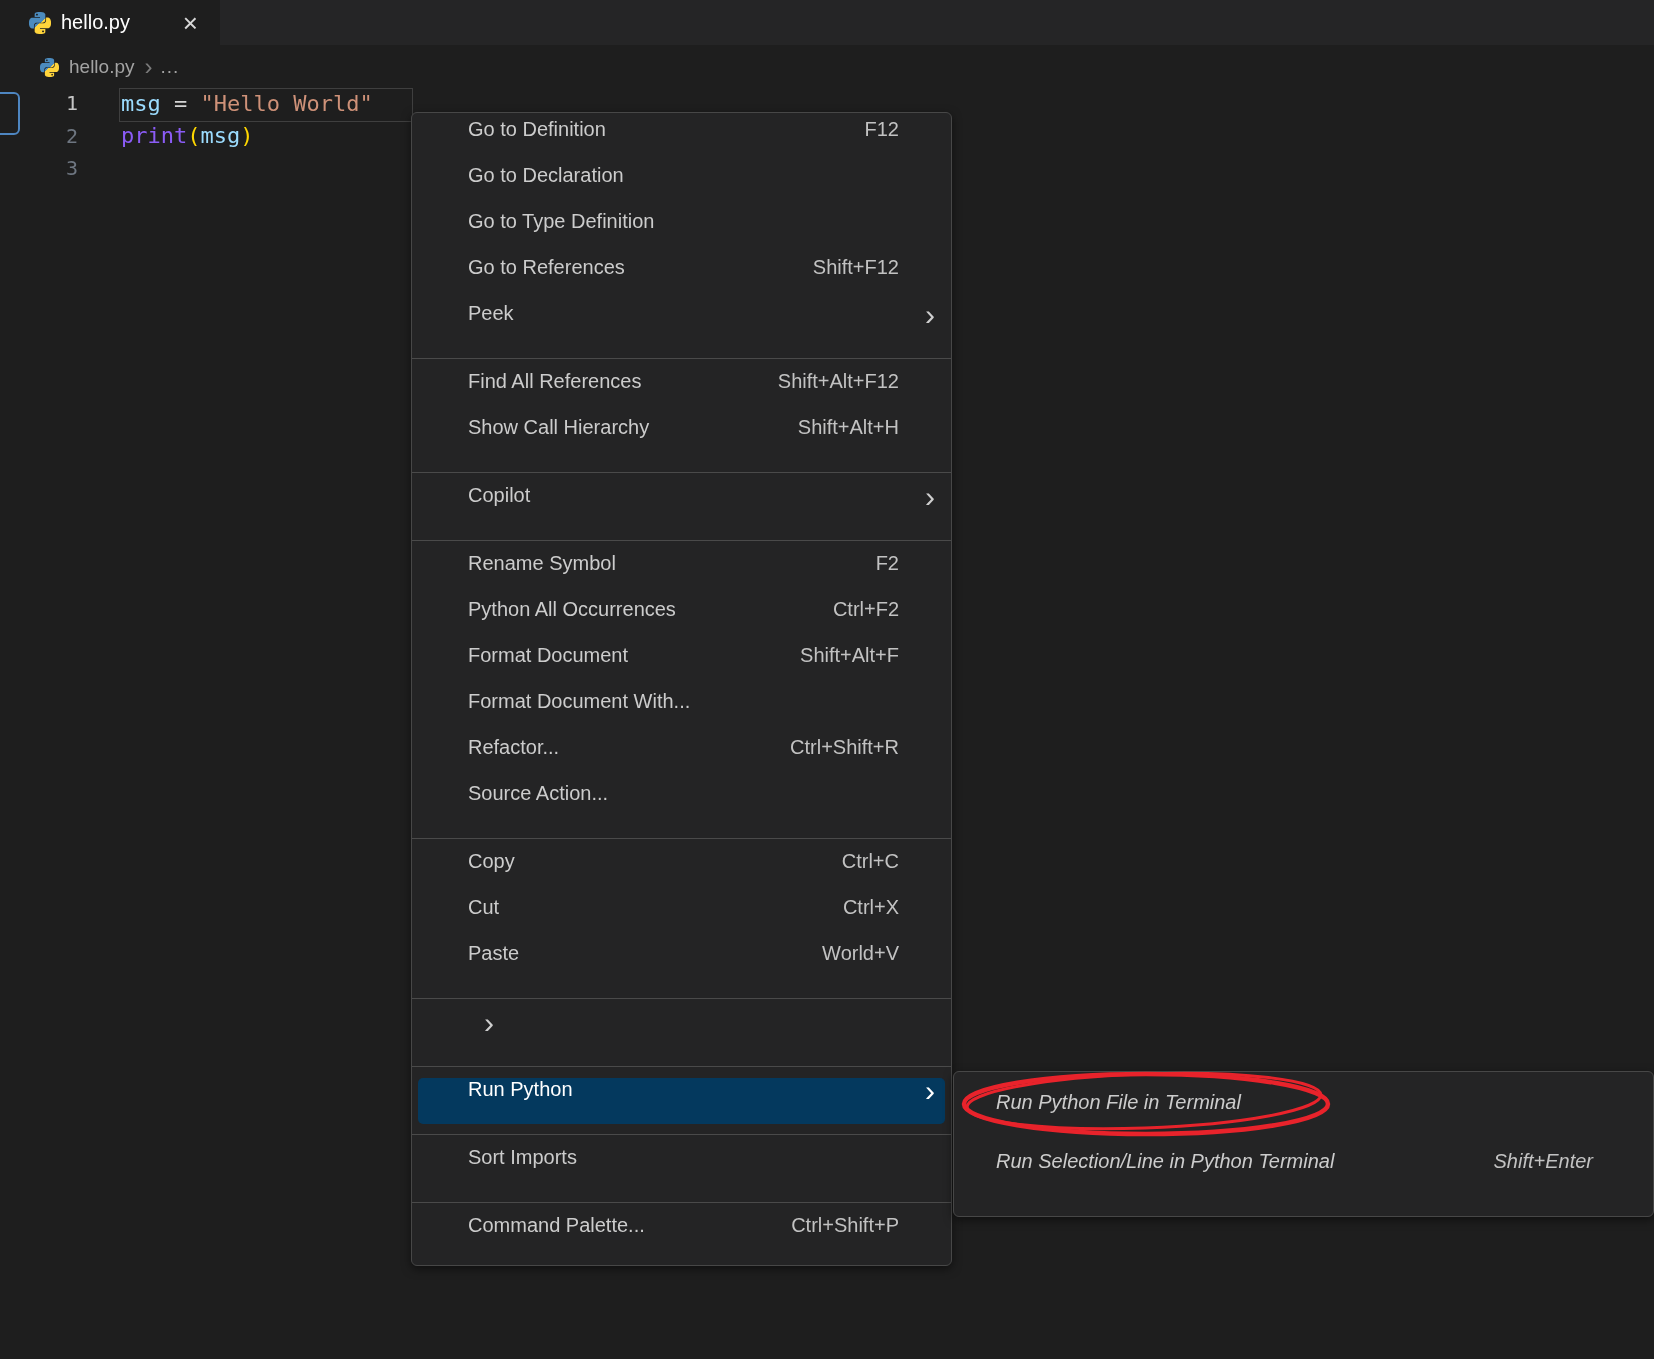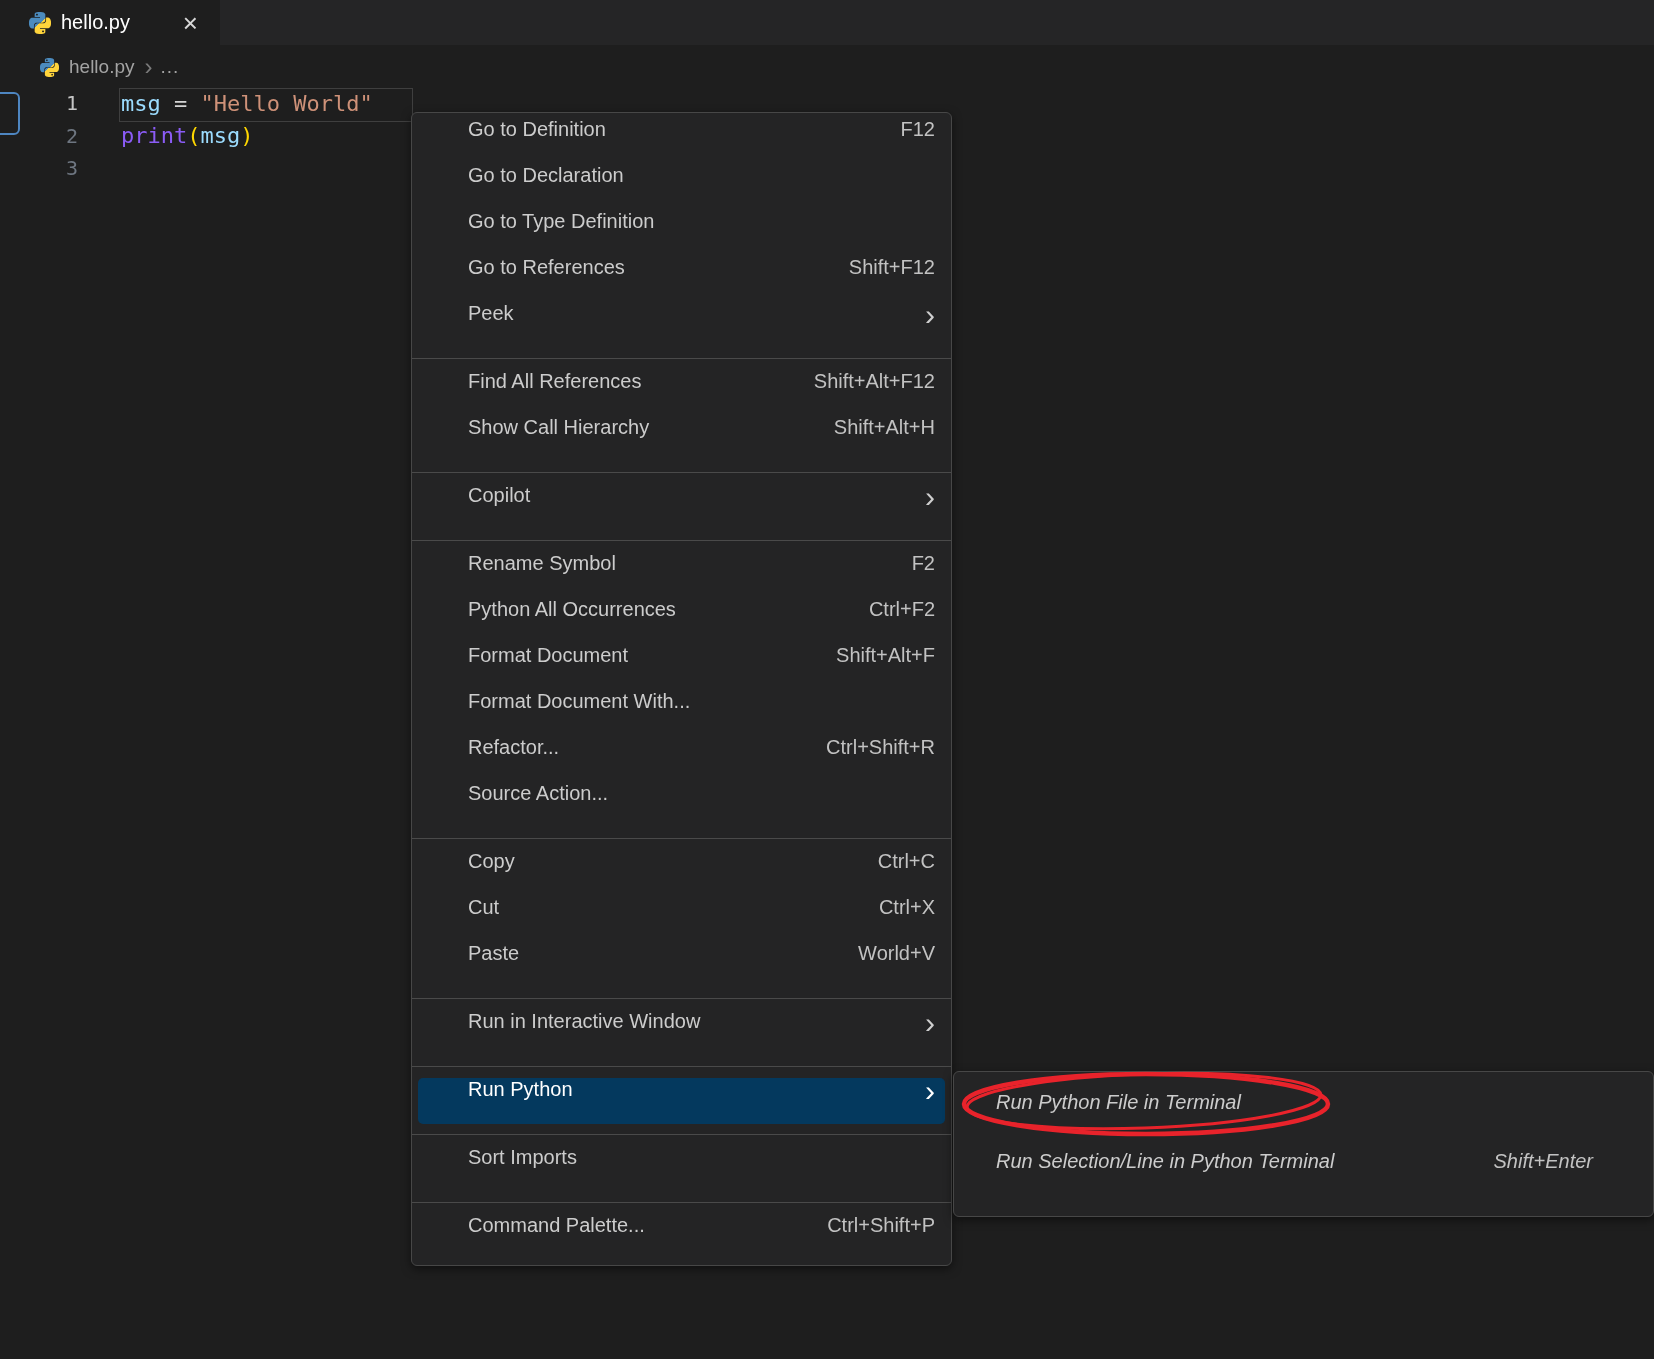--- a/index.html
+++ b/index.html
@@ -40,7 +40,7 @@
   .menu-item{display:flex;height:46px;margin:0 6px;padding:0 10px 0 50px;
       border-radius:5px;color:var(--menu-text);font-size:20px;cursor:default;}
   .menu-item .mi-label{flex:1 1 auto;}
-  .menu-item .mi-shortcut{color:var(--menu-shortcut);}
+  .menu-item .mi-shortcut{margin-right:36px;color:var(--menu-shortcut);}
   .menu-item .mi-chevron{width:26px;text-align:right;font-size:30px;line-height:1;color:#cfcfcf;
       transform:translateY(-2px);}
   .menu-item.highlighted{background:var(--highlight-bg);color:var(--highlight-text);}

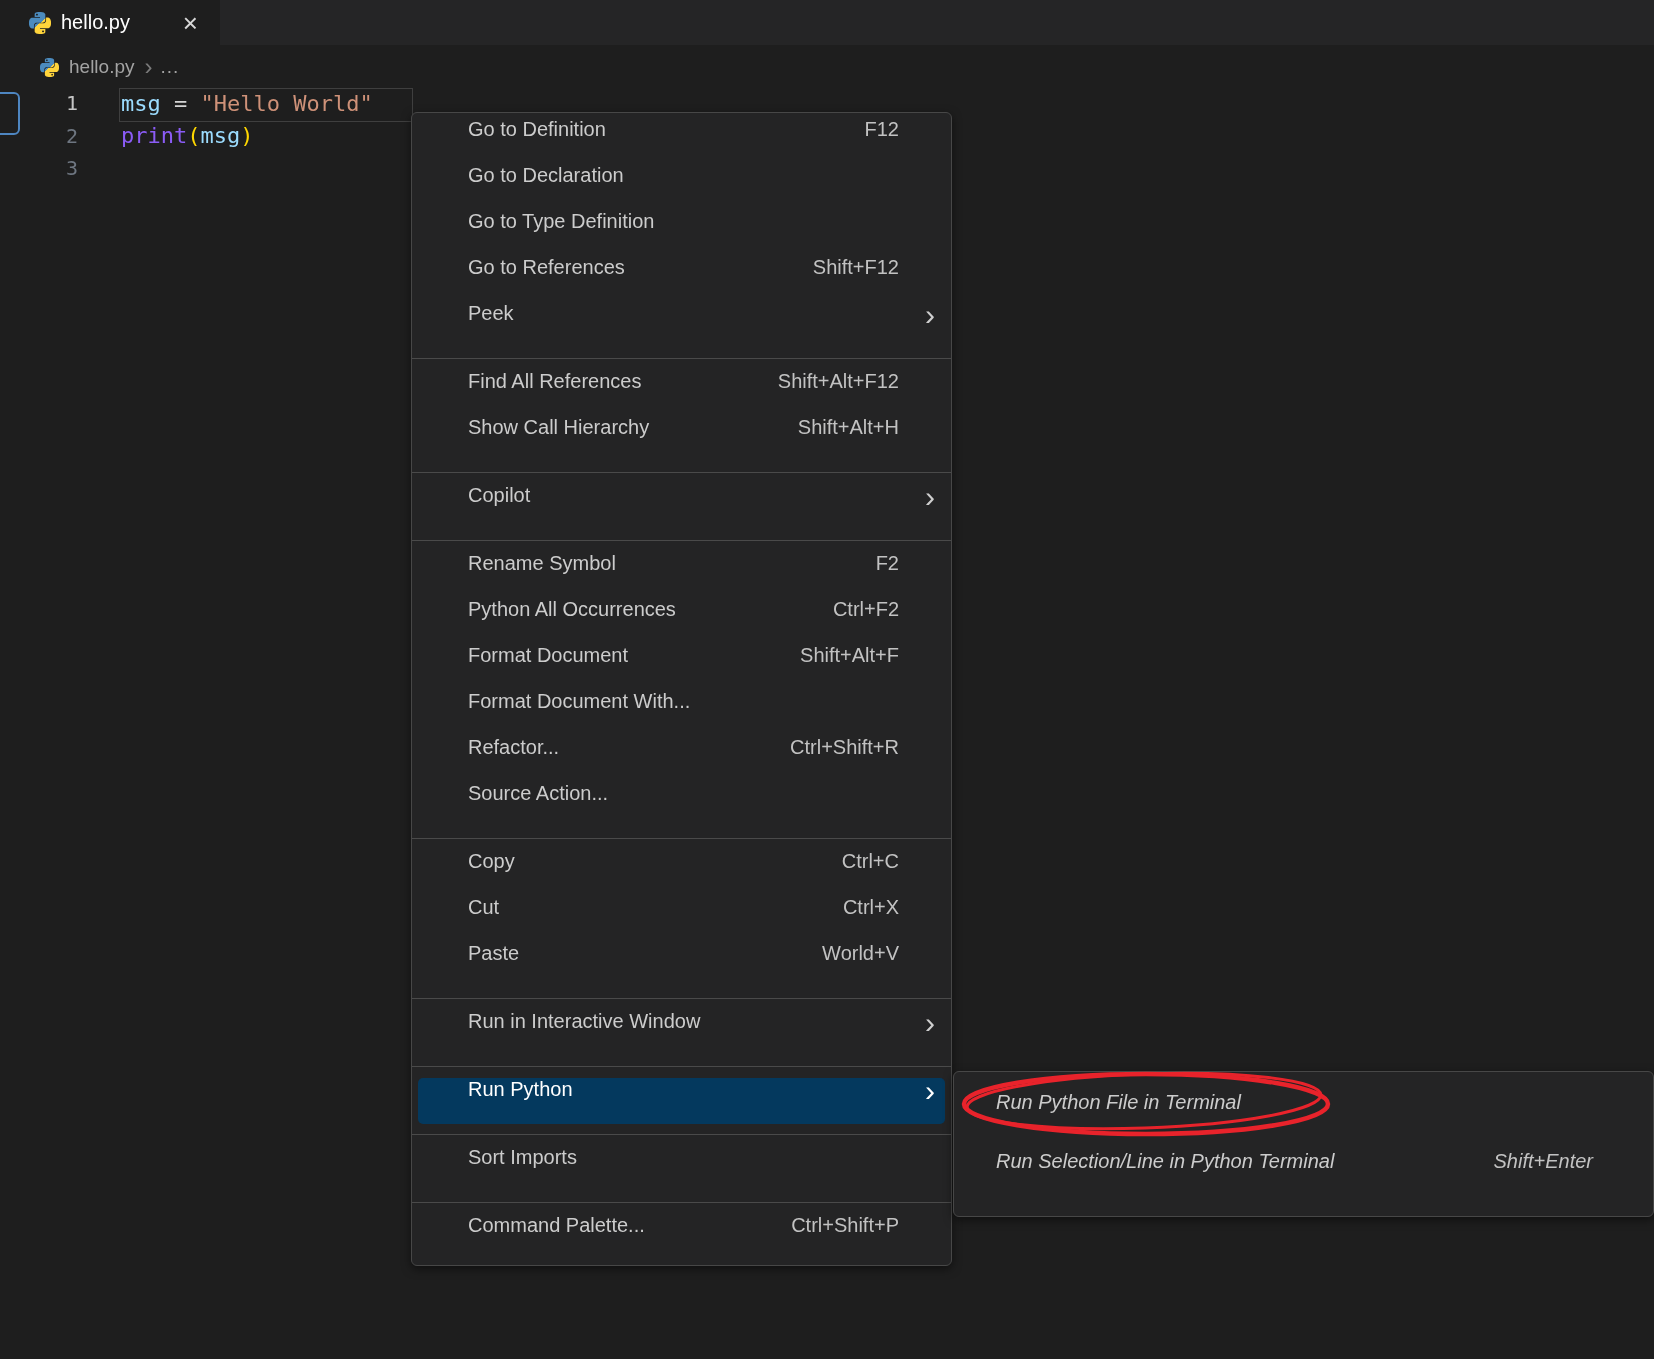--- a/index.html
+++ b/index.html
@@ -172,7 +172,6 @@
     </div>
     <div class="menu-separator"></div>
     <div class="menu-item">
-      <span class="mi-label">Run in Interactive Window</span>
       <span class="mi-chevron">›</span>
     </div>
     <div class="menu-separator"></div>

